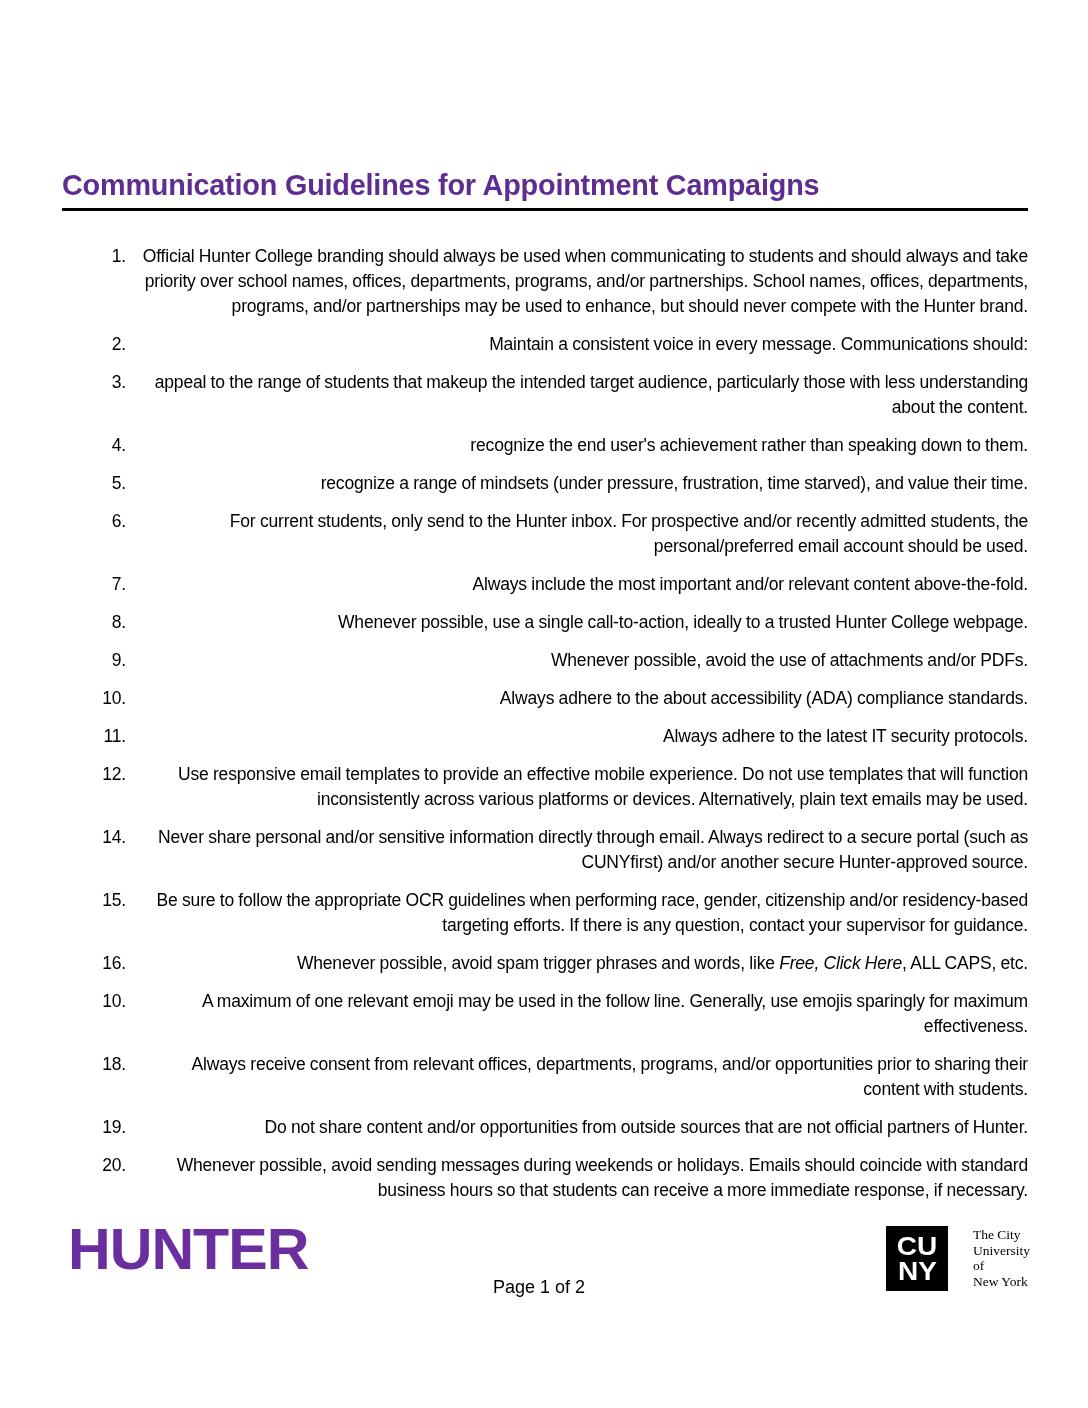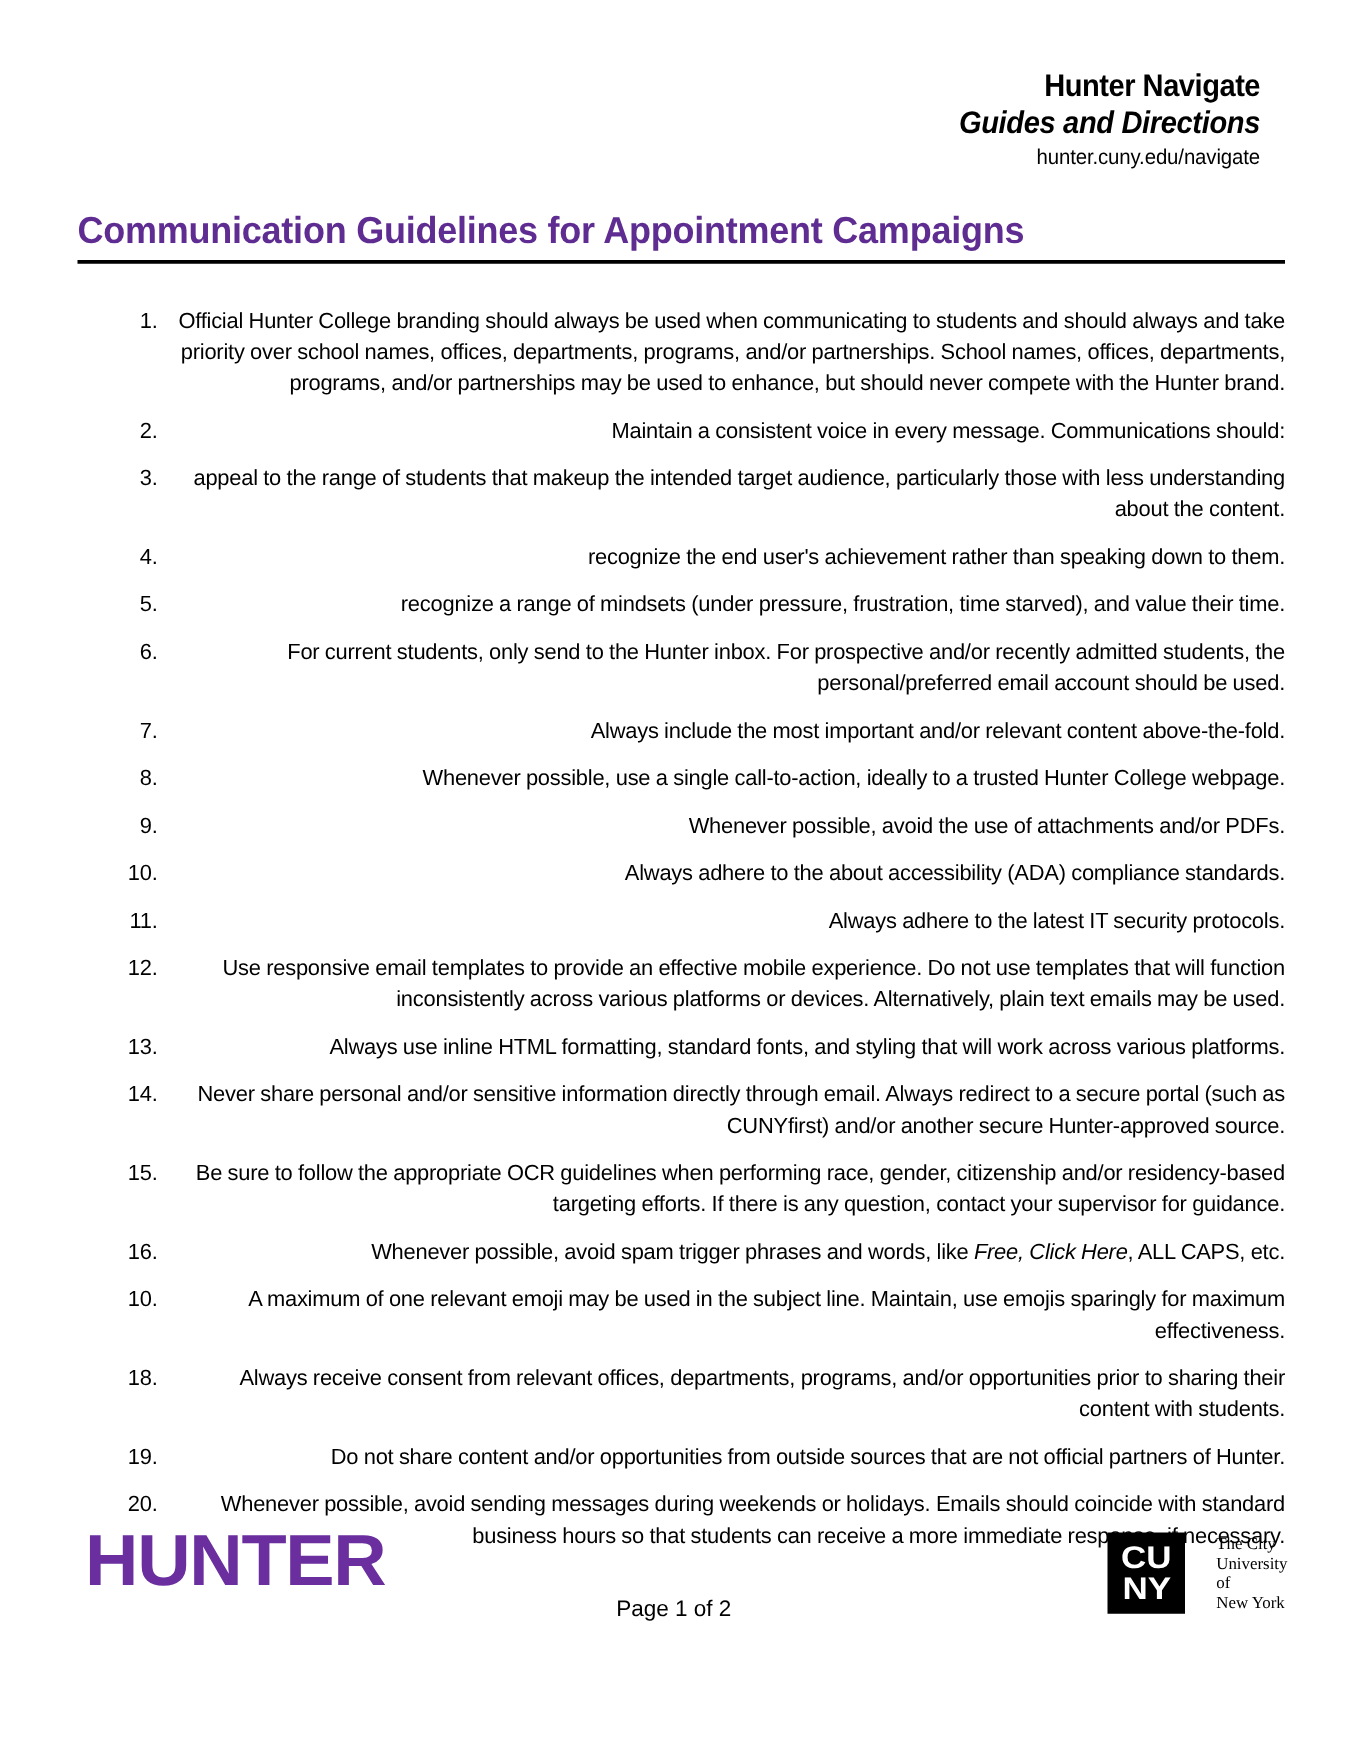--- a/index.html
+++ b/index.html
@@ -210,11 +210,6 @@
 
 <div class="page">
 
-  <div class="doc-header">
-    <span class="brand-line">Hunter Navigate</span>
-    <span class="sub-line">Guides and Directions</span>
-    <span class="url-line">hunter.cuny.edu/navigate</span>
-  </div>
 
   <div class="title-wrap">
     <div class="doc-title">Communication Guidelines for Appointment Campaigns</div>

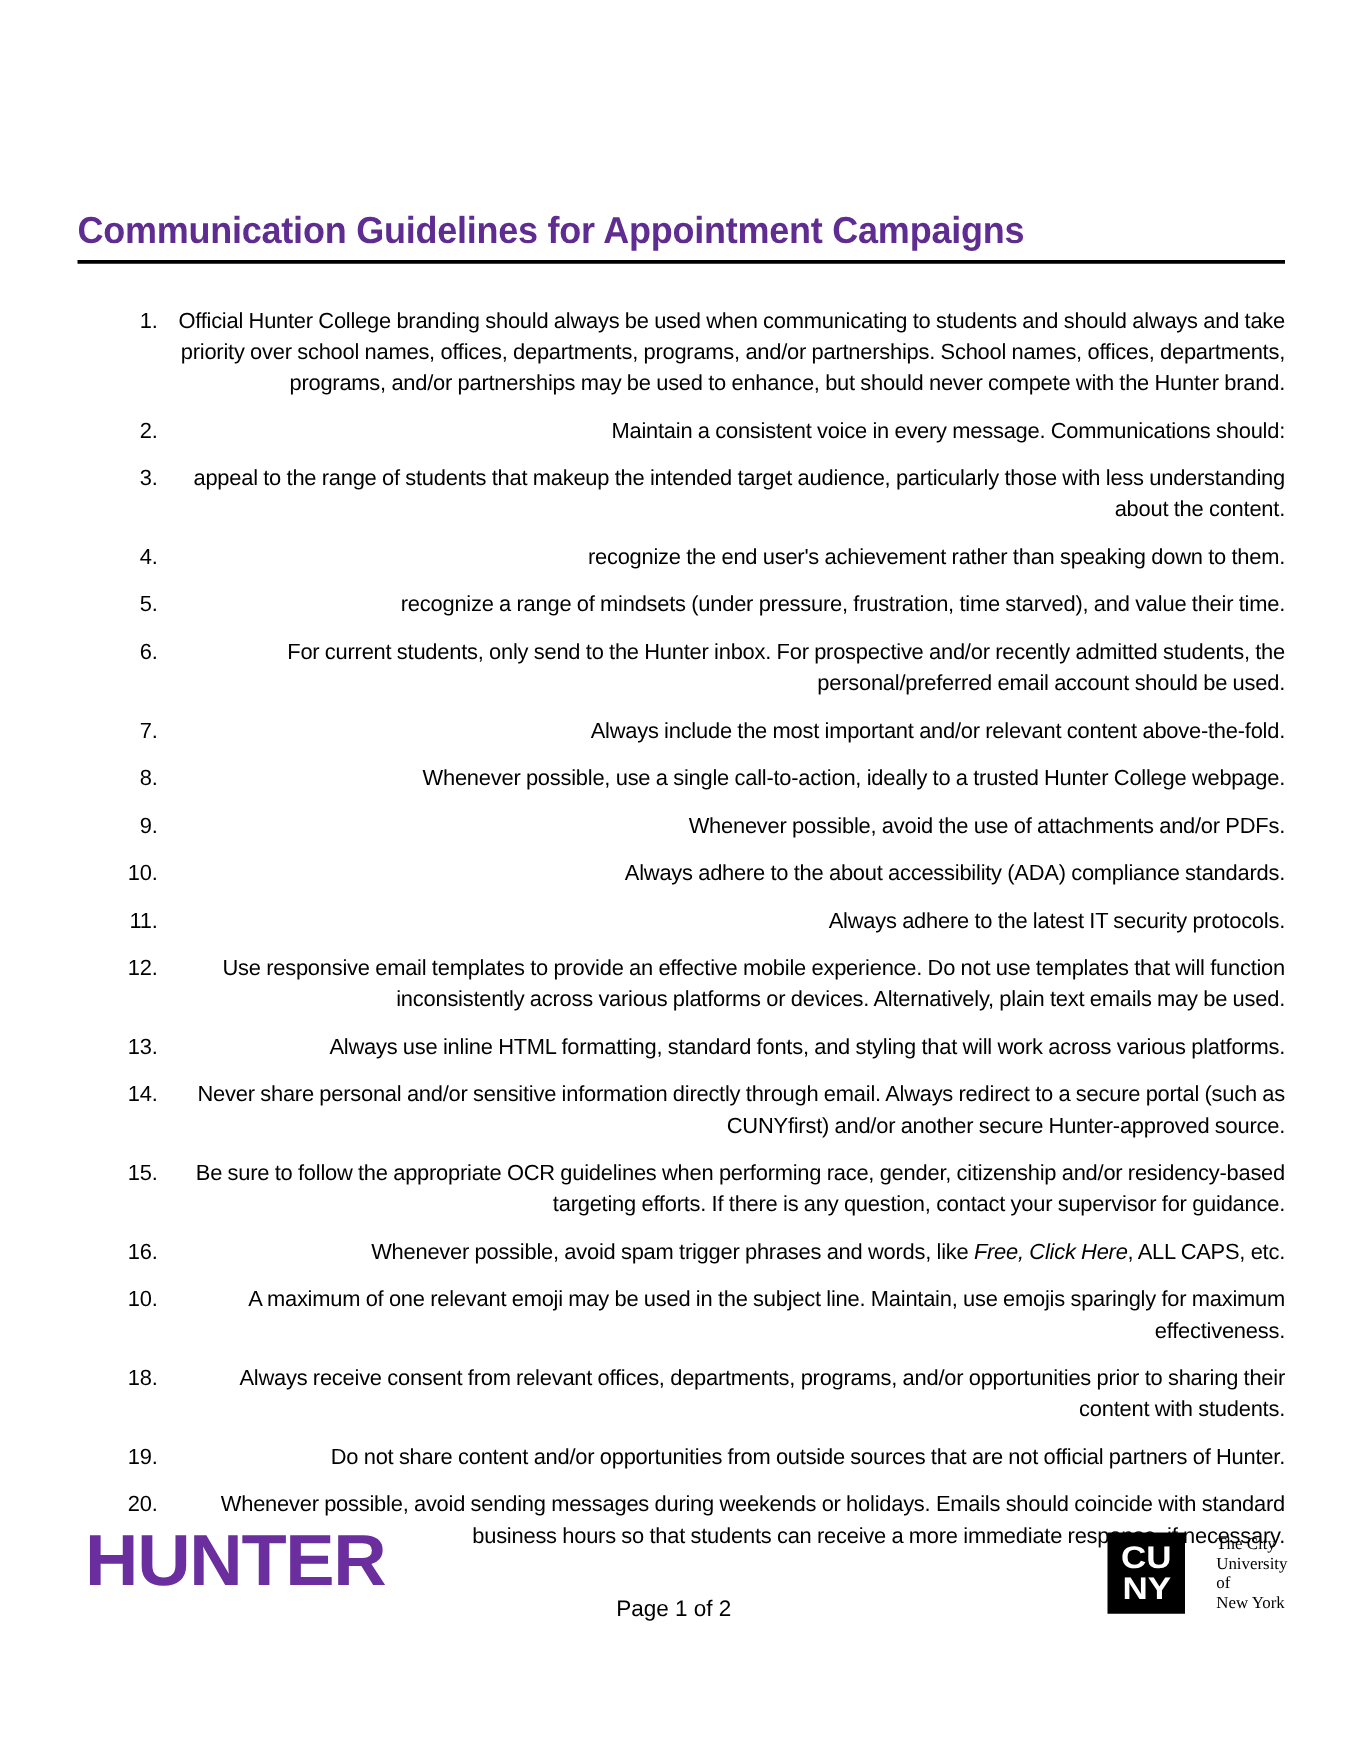--- a/index.html
+++ b/index.html
@@ -264,10 +264,6 @@
       <li class="gl-item">
         <span class="gl-num">12.</span>
         <span class="gl-text">Use responsive email templates to provide an effective mobile experience. Do not use templates that will function inconsistently across various platforms or devices. Alternatively, plain text emails may be used.</span>
-      </li>
-      <li class="gl-item">
-        <span class="gl-num">13.</span>
-        <span class="gl-text">Always use inline HTML formatting, standard fonts, and styling that will work across various platforms.</span>
       </li>
       <li class="gl-item">
         <span class="gl-num">14.</span>

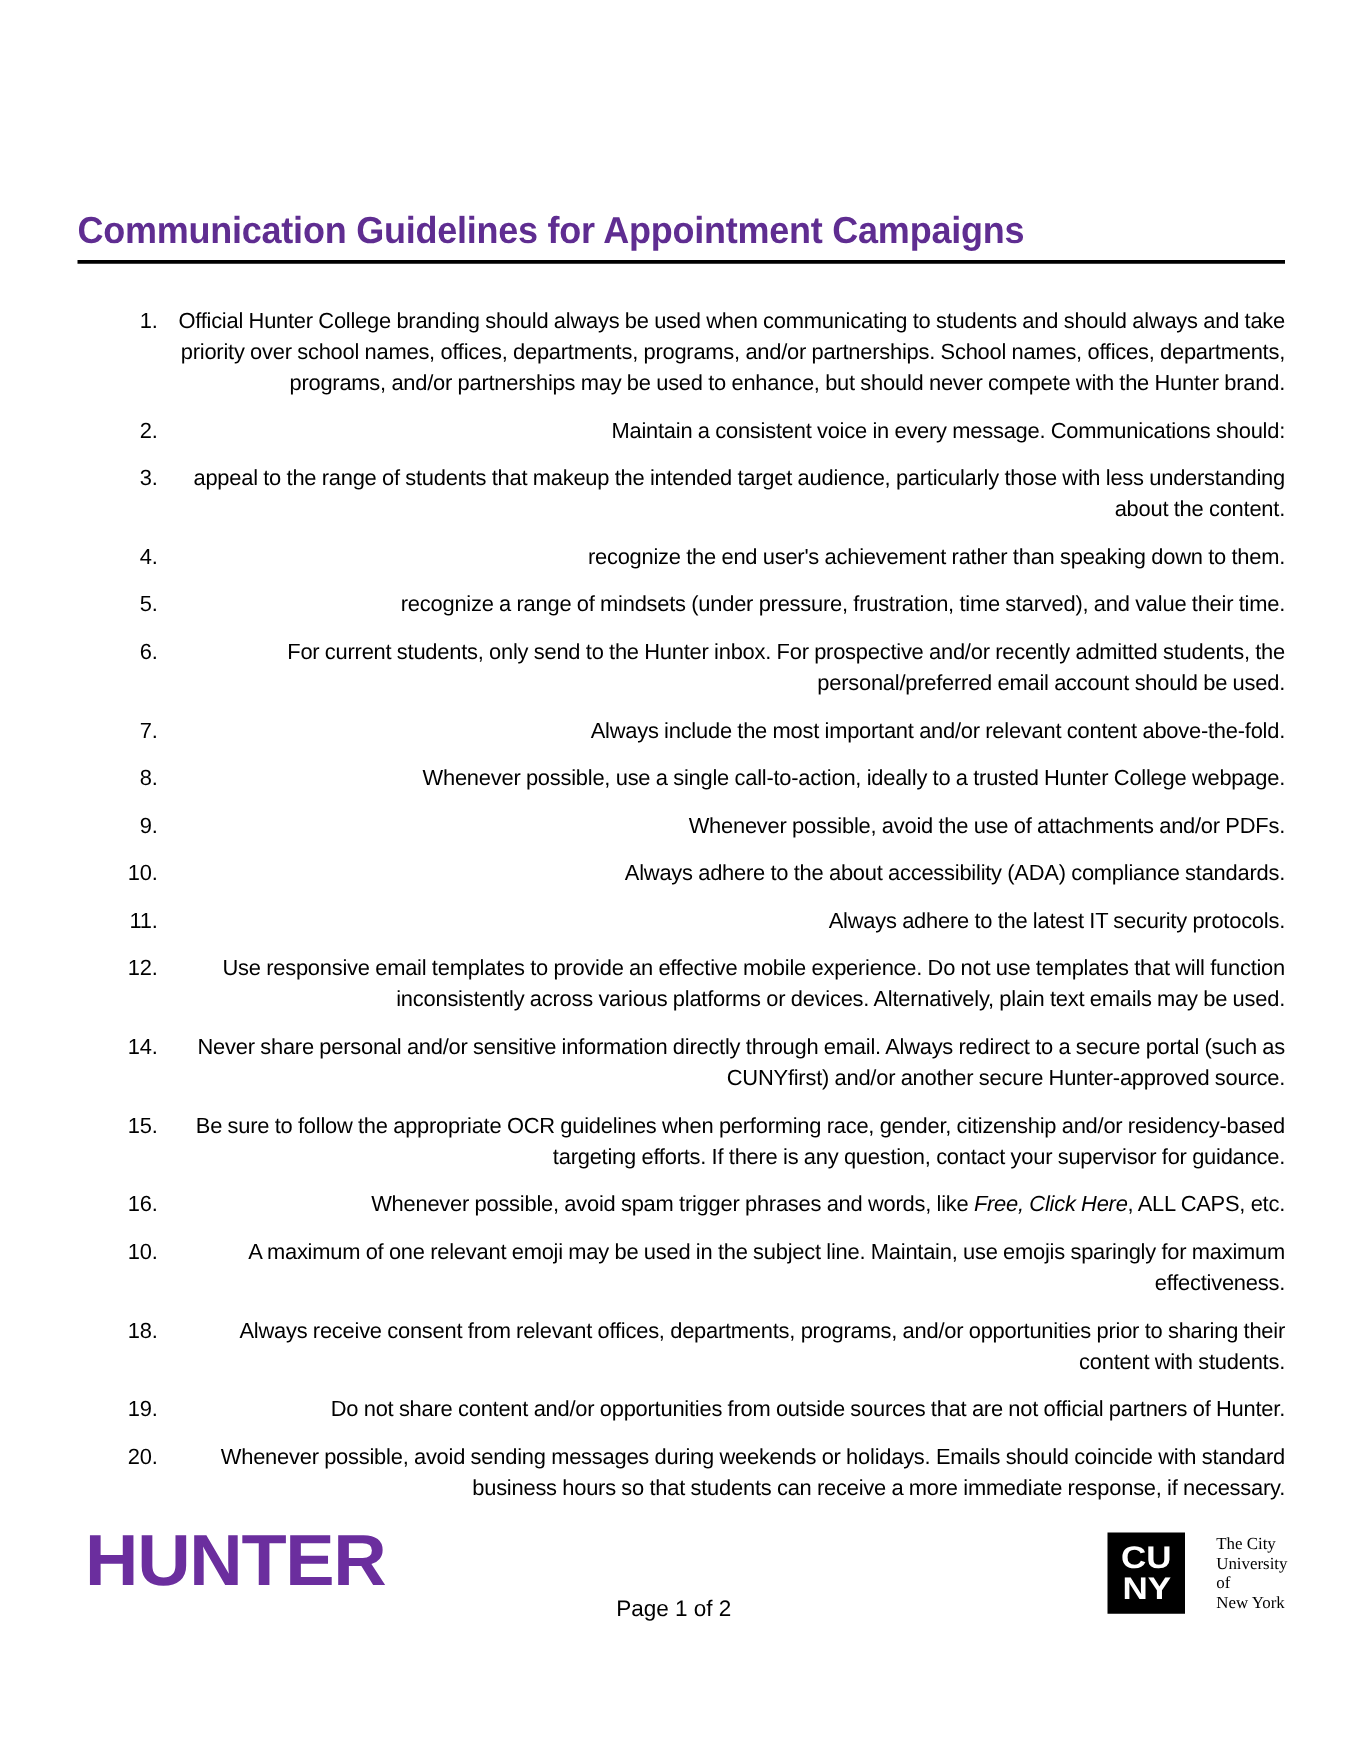--- a/index.html
+++ b/index.html
@@ -279,7 +279,7 @@
       </li>
       <li class="gl-item">
         <span class="gl-num">10.</span>
-        <span class="gl-text">A maximum of one relevant emoji may be used in the subject line. Maintain, use emojis sparingly for maximum effectiveness.</span>
+        <span class="gl-text">A maximum of one relevant emoji may be used in the follow line. Generally, use emojis sparingly for maximum effectiveness.</span>
       </li>
       <li class="gl-item">
         <span class="gl-num">18.</span>

